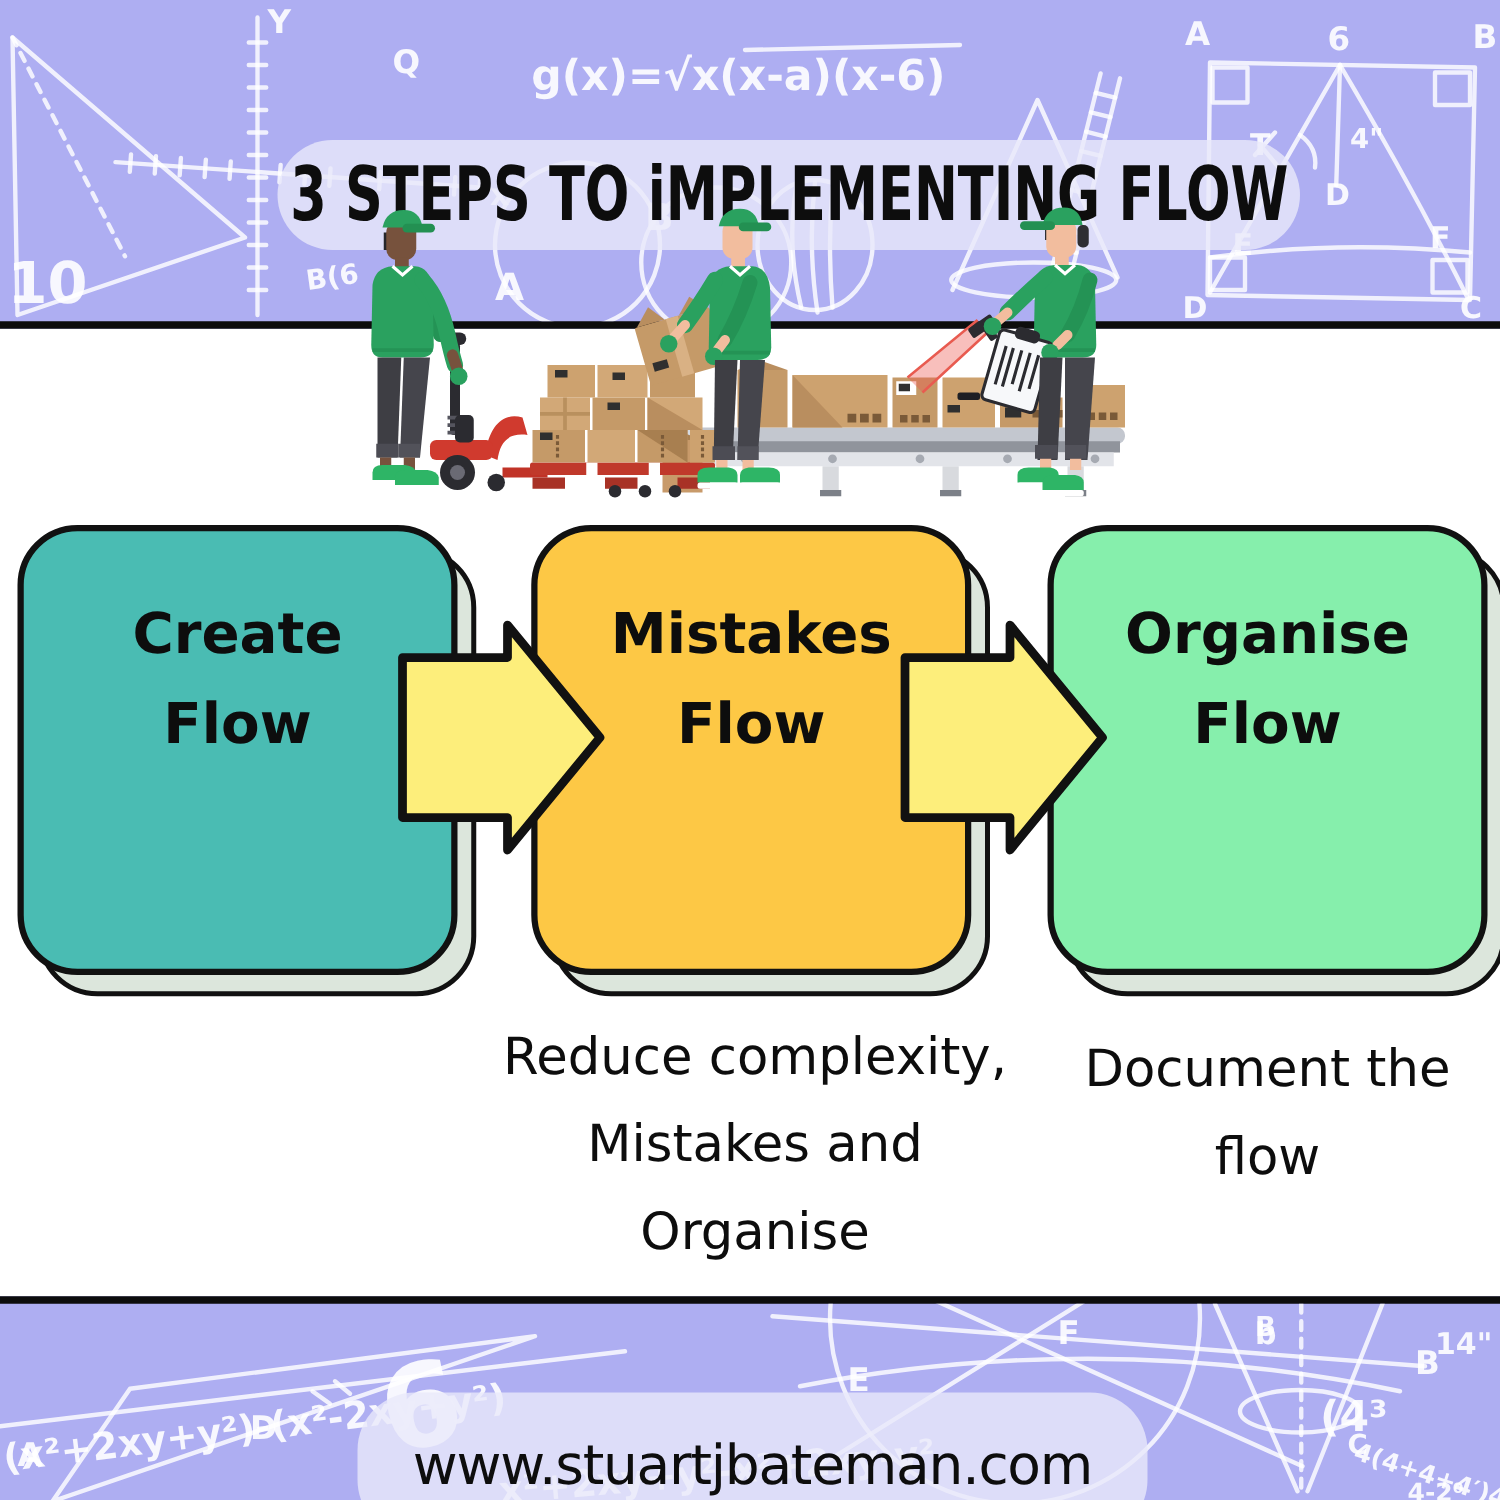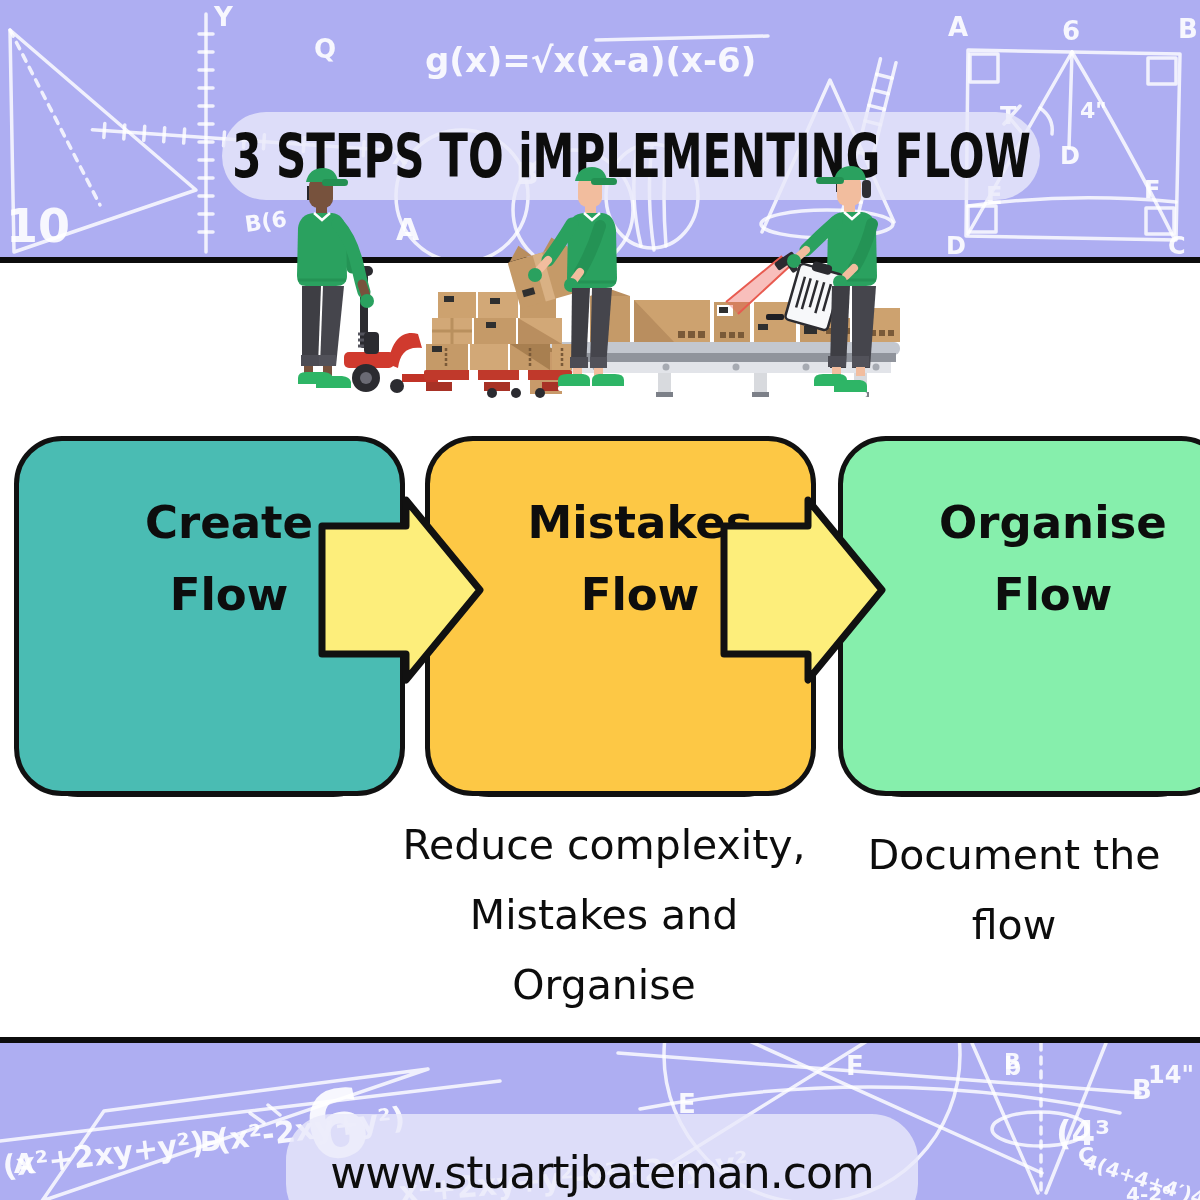--- a/index.html
+++ b/index.html
@@ -21,7 +21,7 @@
   .step{position:absolute;top:420px;width:352px;height:360px;z-index:4;}
   .card-shadow{position:absolute;left:16px;top:18px;width:343px;height:351px;border:4px solid #111;
                border-radius:48px;background:#dce6dc;}
-  .card{position:absolute;left:0;top:16px;width:342px;height:350px;border:5px solid #111;border-radius:48px;padding-left:39px;}
+  .card{position:absolute;left:0;top:0;width:342px;height:350px;border:5px solid #111;border-radius:48px;}
   .card-label{margin-top:46px;text-align:center;font-size:45px;font-weight:bold;line-height:72px;
               white-space:pre-line;color:#0d0d0d;}
   .arrow{position:absolute;top:490px;width:168px;height:200px;z-index:5;}

